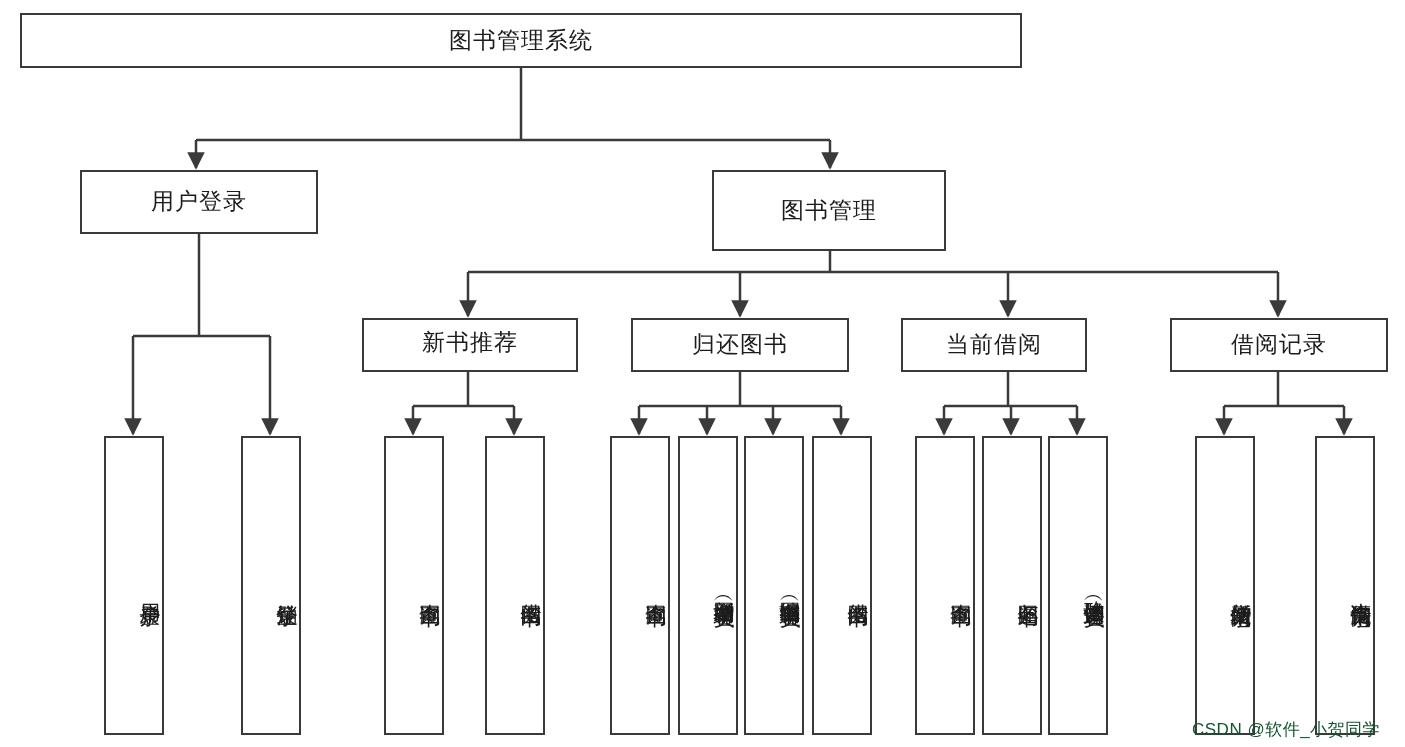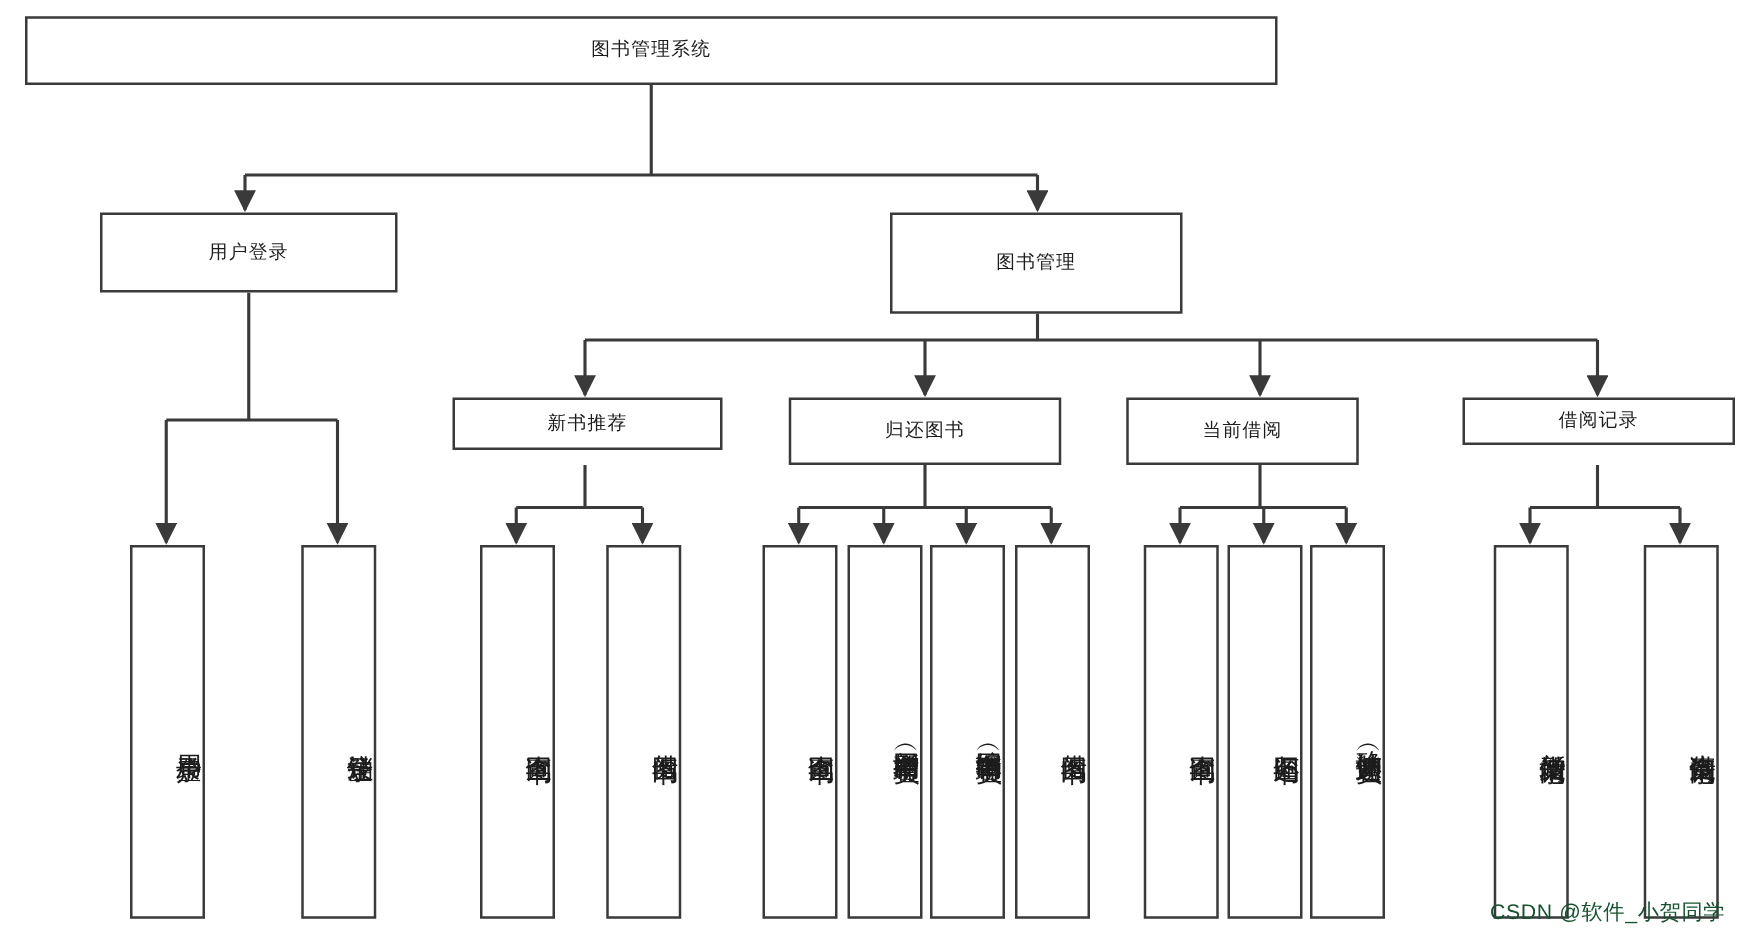--- a/index.html
+++ b/index.html
@@ -37,7 +37,7 @@
     z-index: 3;
   }
   .node-h {
-    font-size: 15px;
+    font-size: 23px;
     letter-spacing: 1px;
     line-height: 1.1;
     white-space: nowrap;

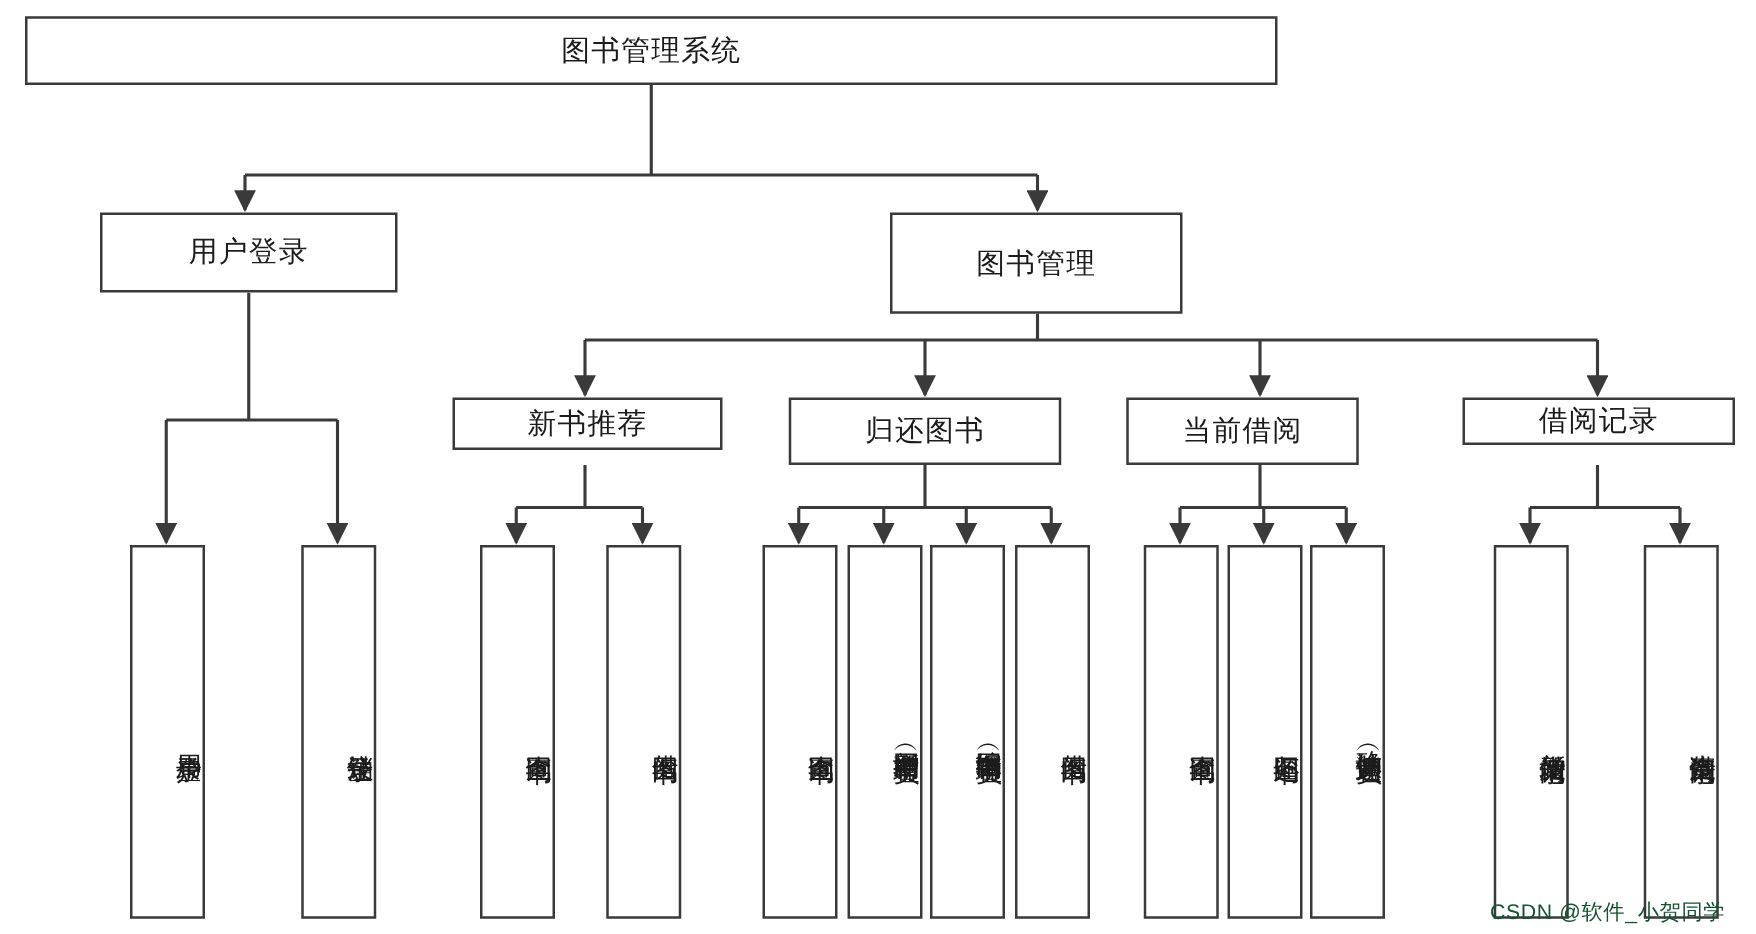--- a/index.html
+++ b/index.html
@@ -137,7 +137,7 @@
     <span>图书管理</span>
   </div>
 
-  <div class="node node-h" style="left:362px; top:318px; width:216px; height:42px;">
+  <div class="node node-h" style="left:362px; top:318px; width:216px; height:54px;font-family:Liberation Mono, monospace;">
     <span>新书推荐</span>
   </div>
 

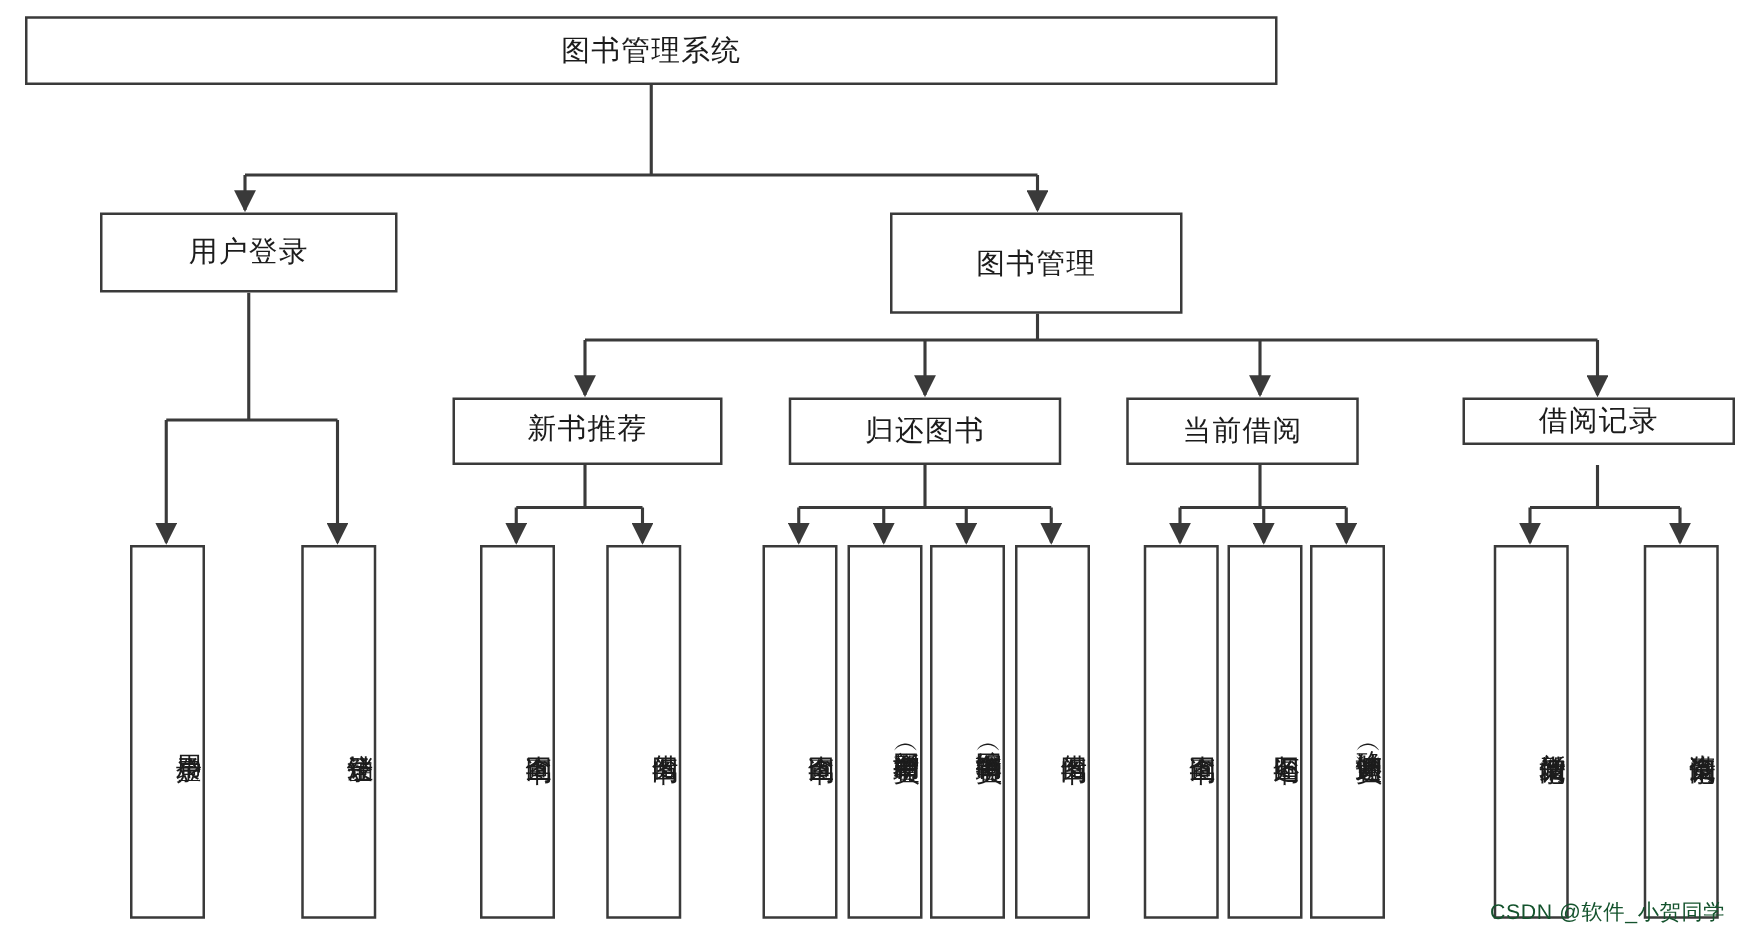--- a/index.html
+++ b/index.html
@@ -149,7 +149,7 @@
     <span>当前借阅</span>
   </div>
 
-  <div class="node node-h" style="left:1170px; top:318px; width:218px; height:38px;">
+  <div class="node node-h" style="left:1170px; top:318px; width:218px; height:54px;">
     <span>借阅记录</span>
   </div>
 

